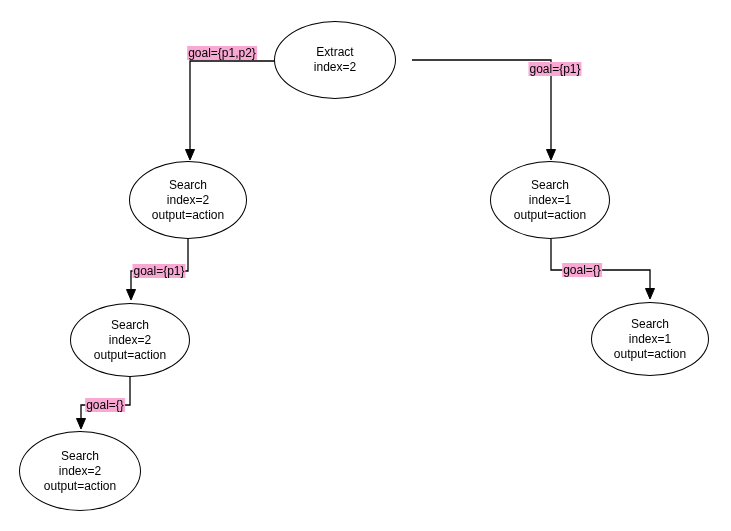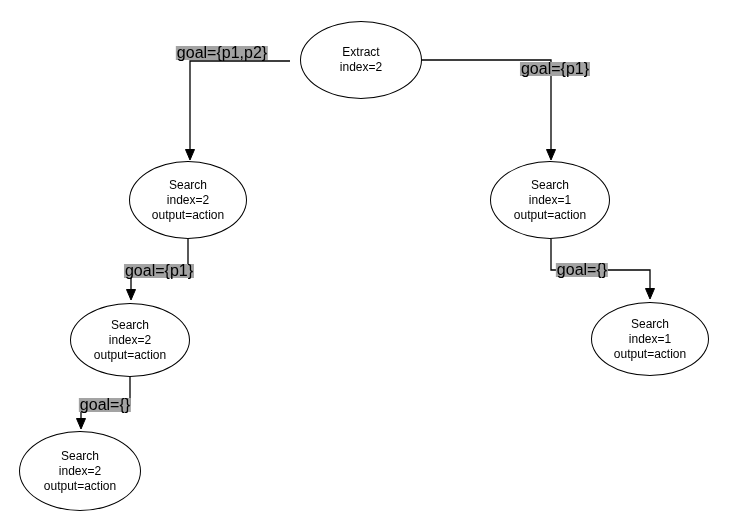--- a/index.html
+++ b/index.html
@@ -49,8 +49,8 @@
   .edge-label {
     position: absolute;
     transform: translate(-50%, -50%);
-    background: #a3a3a3;
-    font-size: 16px;
+    background: #f9a8d4;
+    font-size: 12px;
     line-height: 14px;
     color: #000000;
     white-space: nowrap;

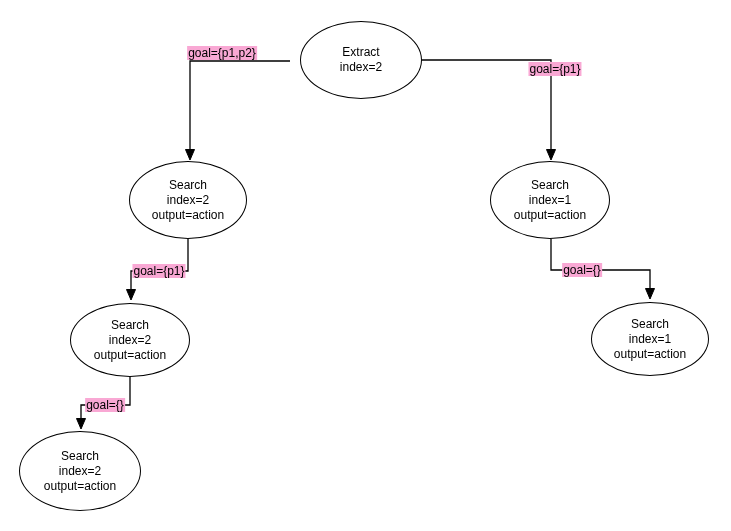--- a/index.html
+++ b/index.html
@@ -80,7 +80,7 @@
     <polygon points="650,299 645.5,288.5 654.5,288.5"></polygon>
   </svg>
 
-  <div class="node" style="left:300px; top:21px; width:122px; height:78px;">
+  <div class="node" style="left:274px; top:21px; width:122px; height:78px;">
     <span>Extract</span>
     <span>index=2</span>
   </div>

